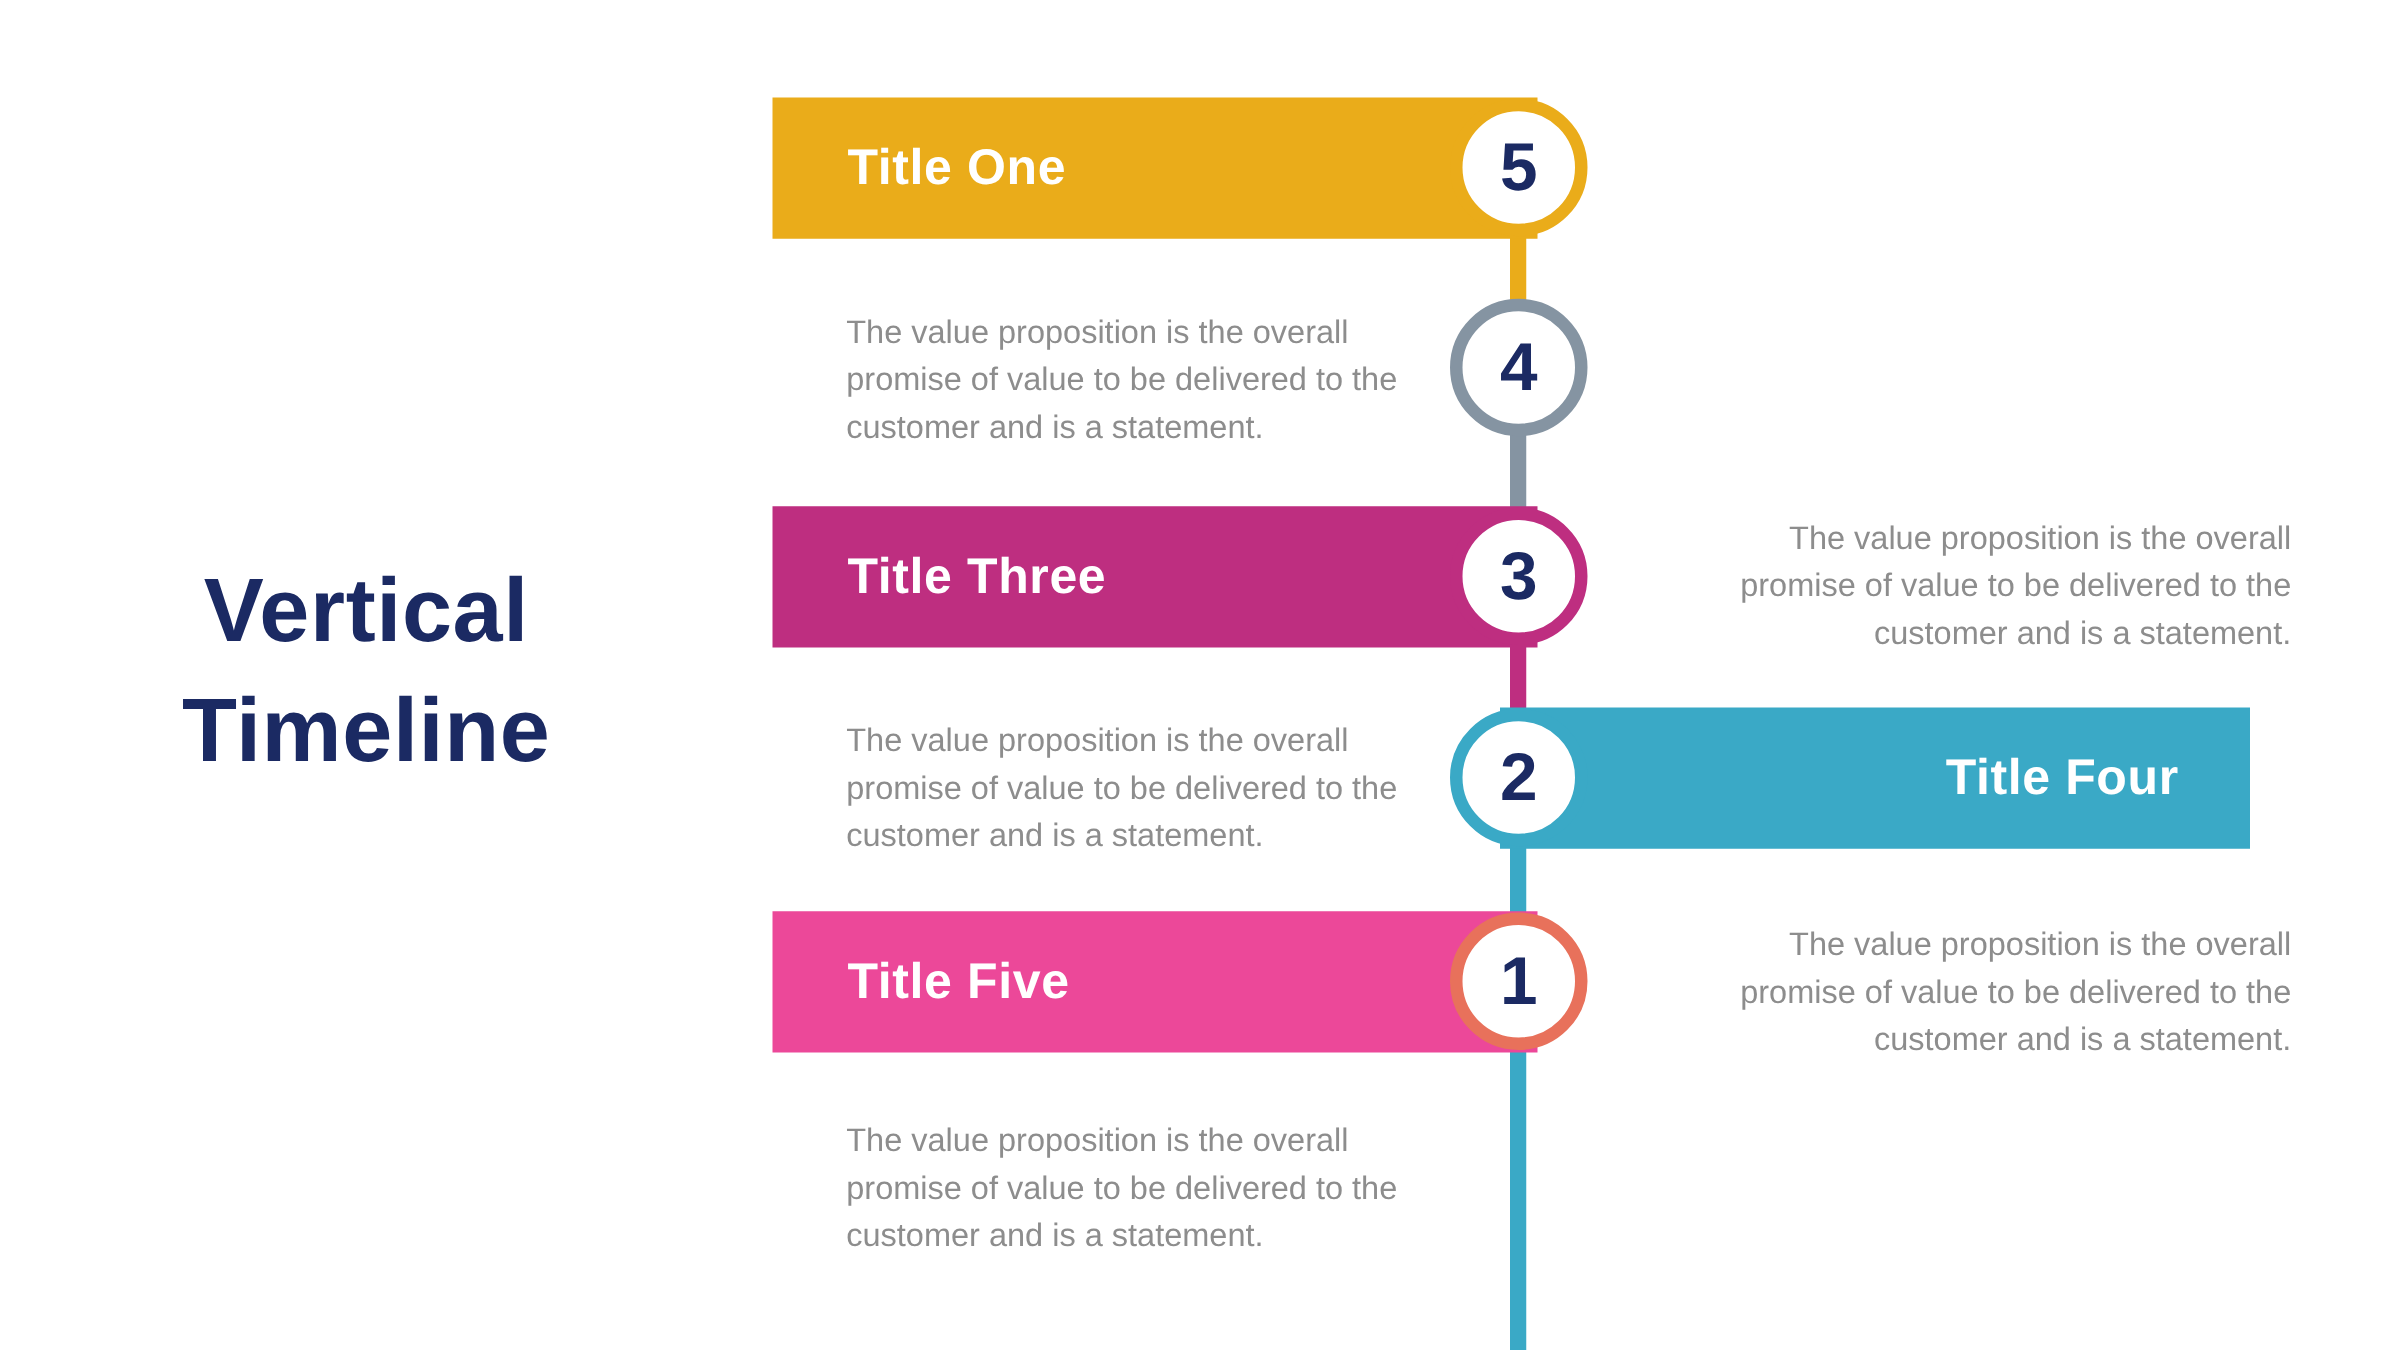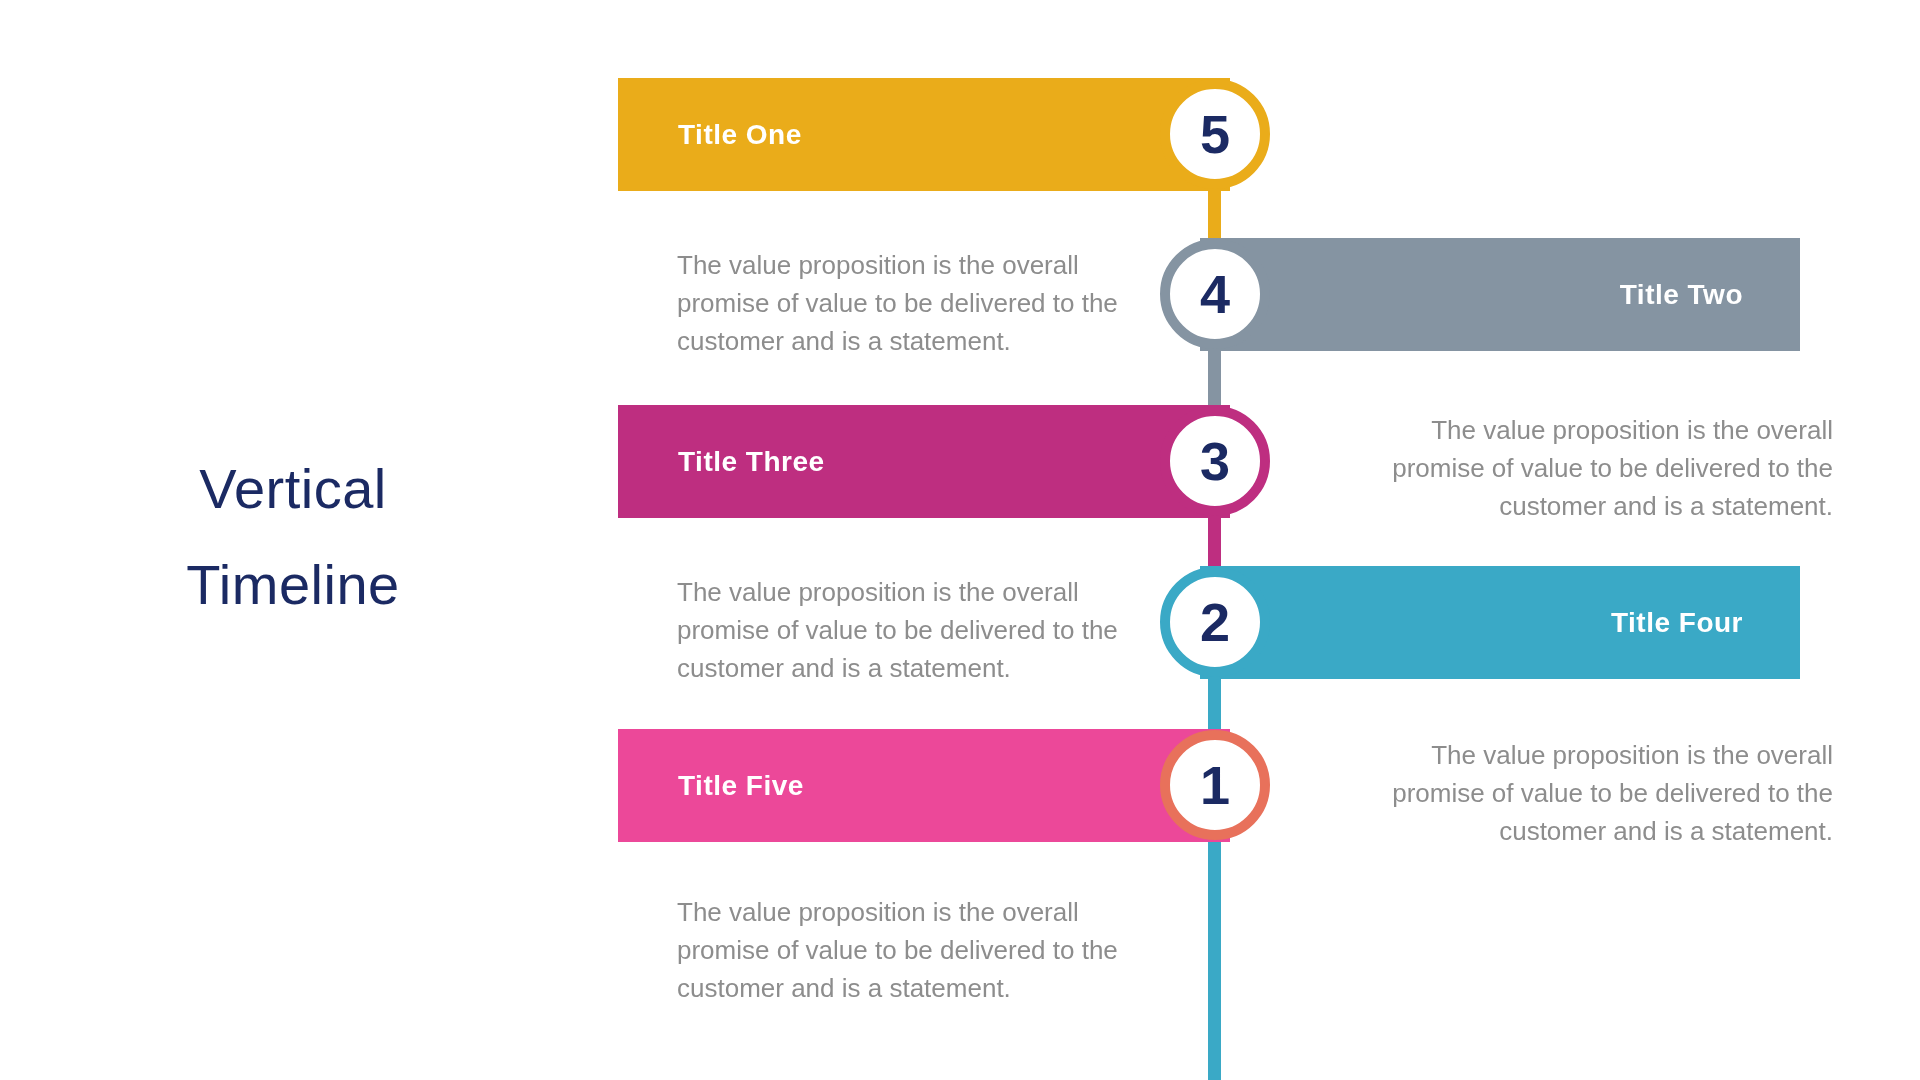--- a/index.html
+++ b/index.html
@@ -47,7 +47,7 @@
     align-items: center;
     box-sizing: border-box;
     color: #ffffff;
-    font-size: 28px;
+    font-size: 40px;
     font-weight: bold;
     letter-spacing: 0.5px;
   }

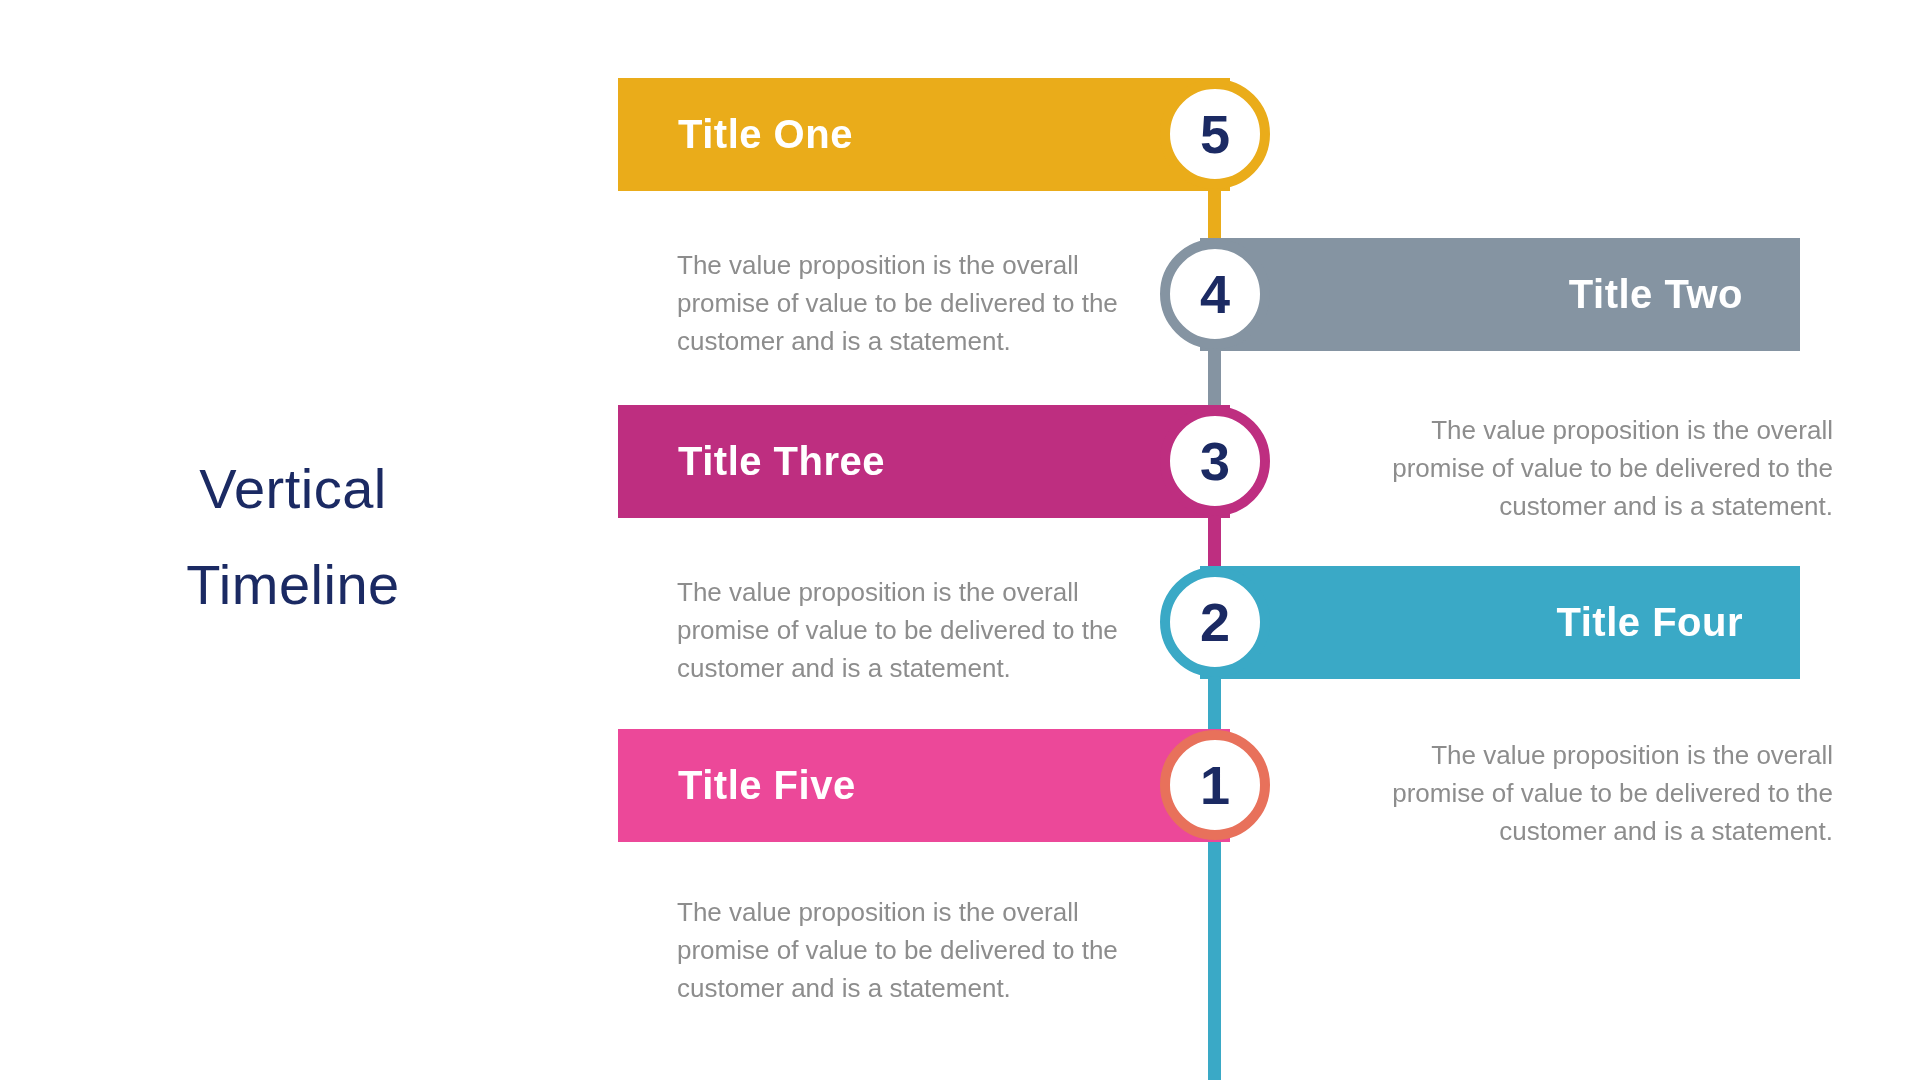--- a/index.html
+++ b/index.html
@@ -129,9 +129,6 @@
     <div class="desc-line">customer and is a statement.</div>
   </div>
 
-  <div class="bar bar-right bar-1" style="background-color: rgb(133, 148, 162);">
-    <span class="bar-title">Title Two</span>
-  </div>
   <div class="circle circle-1" style="border-color: rgb(133, 148, 162);">
     <span class="num" style="color: rgb(27, 42, 99);">4</span>
   </div>

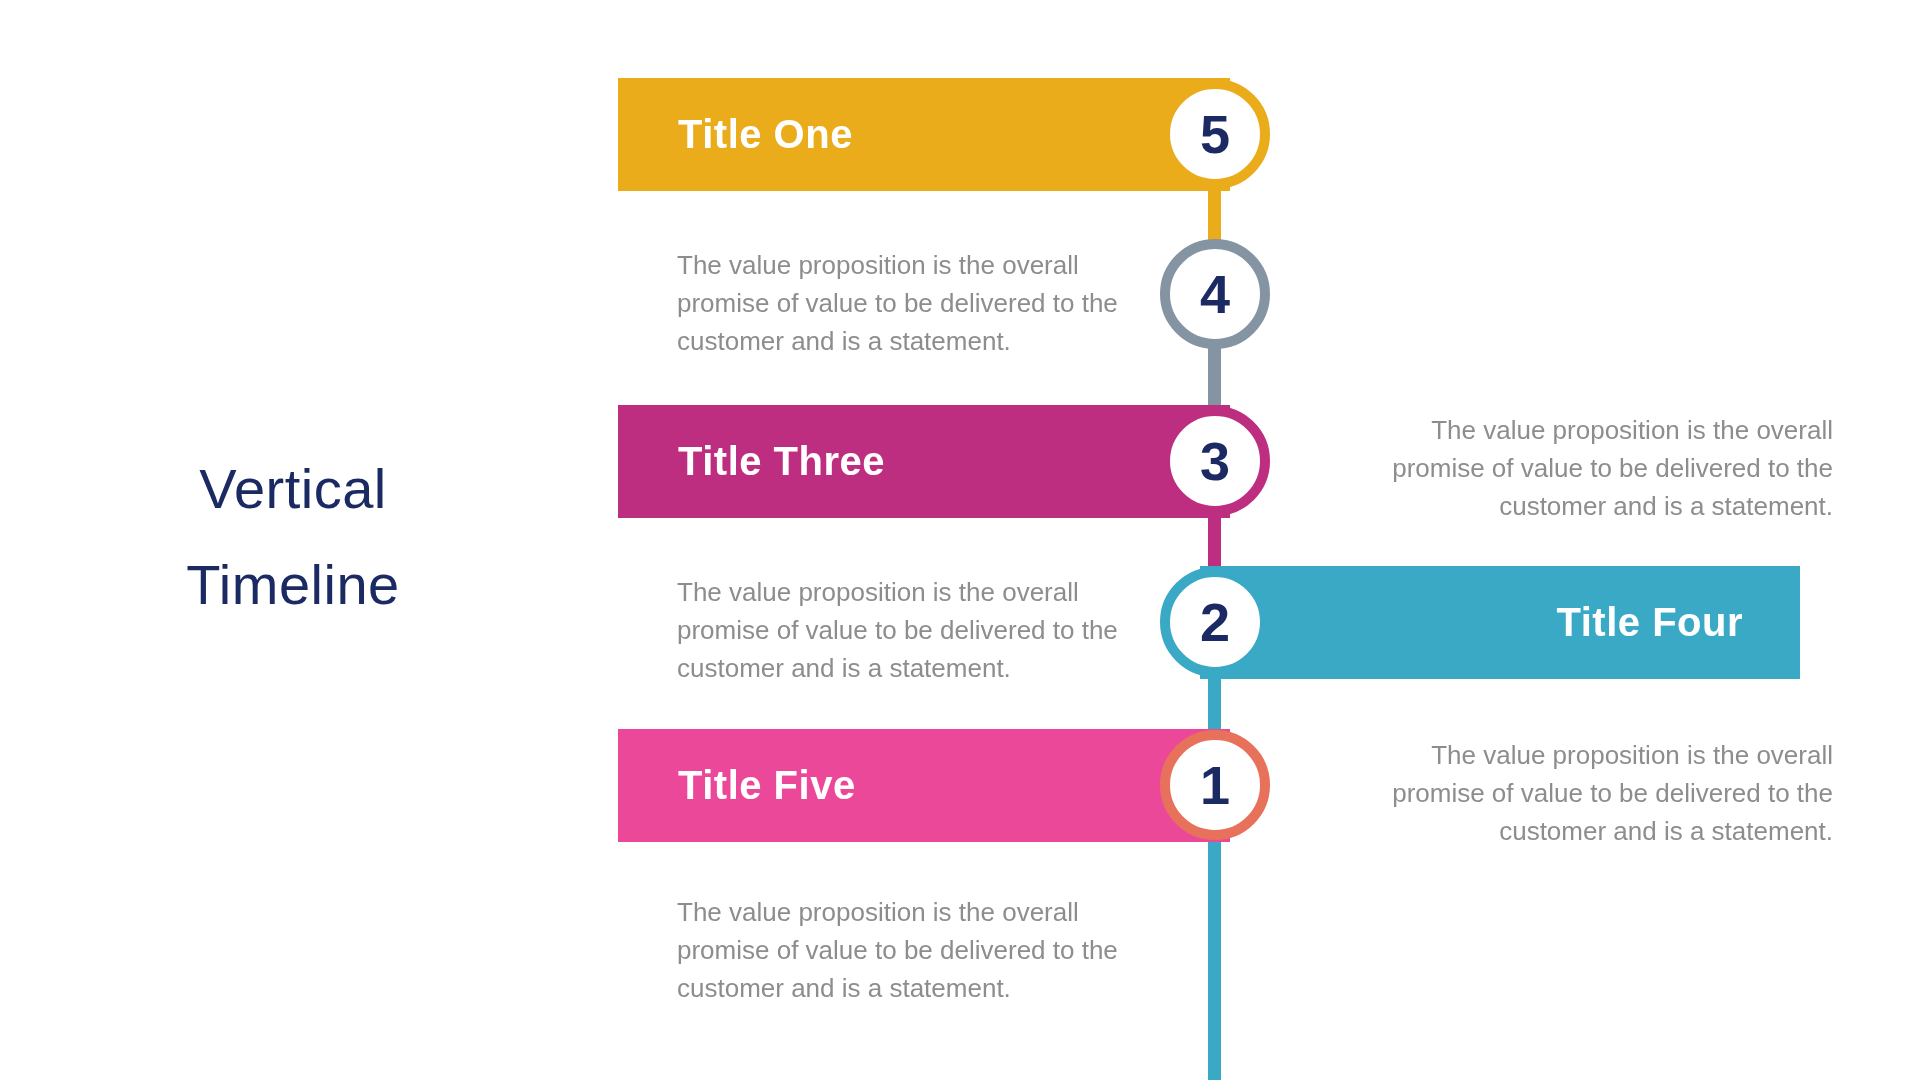--- a/index.html
+++ b/index.html
@@ -19,9 +19,9 @@
     top: 441px;
     width: 380px;
     text-align: center;
-    font-size: 56px;
+    font-size: 72px;
     line-height: 96px;
-    font-weight: normal;
+    font-weight: bold;
     letter-spacing: 0.5px;
   }
 

